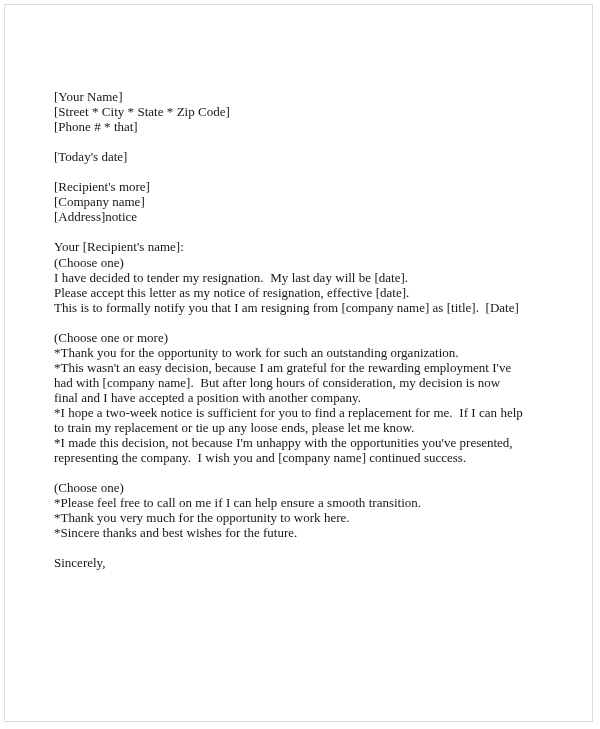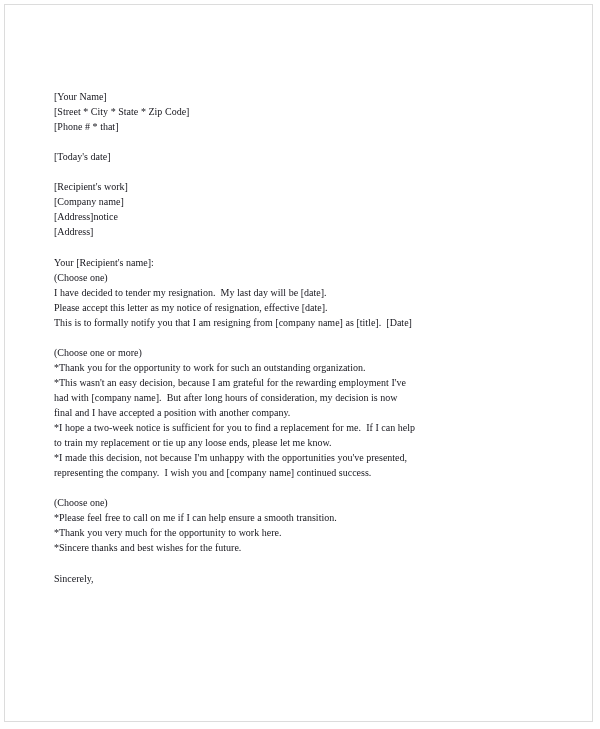--- a/index.html
+++ b/index.html
@@ -30,7 +30,7 @@
     top: 84px;
     width: 496px;
     color: #16161d;
-    font-size: 10px;
+    font-size: 13px;
     line-height: 15.05px;
     text-align: left;
     -webkit-font-smoothing: antialiased;

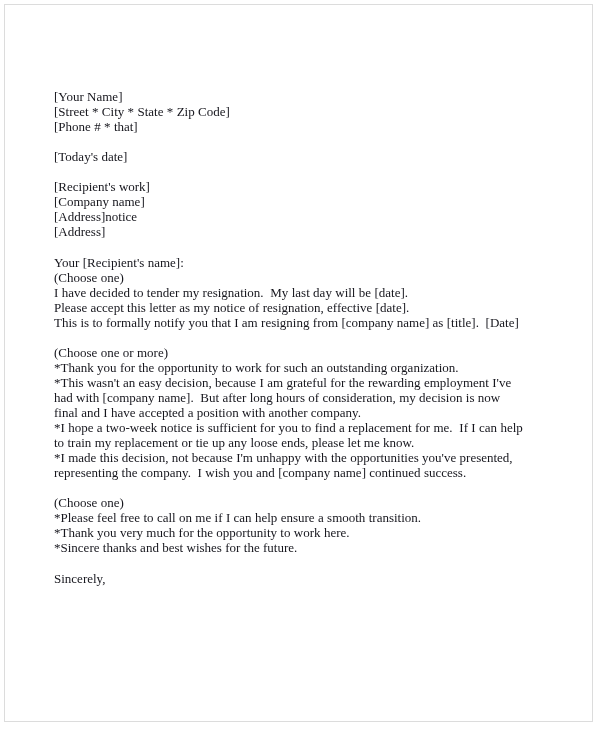--- a/index.html
+++ b/index.html
@@ -63,7 +63,7 @@
       </div>
       <div class="spacer"></div>
       <div class="block">
-        <div class="line">[Recipient's work]</div>
+        <div class="line">[Recipient's more]</div>
         <div class="line">[Company name]</div>
         <div class="line">[Address]notice</div>
         <div class="line">[Address]</div>

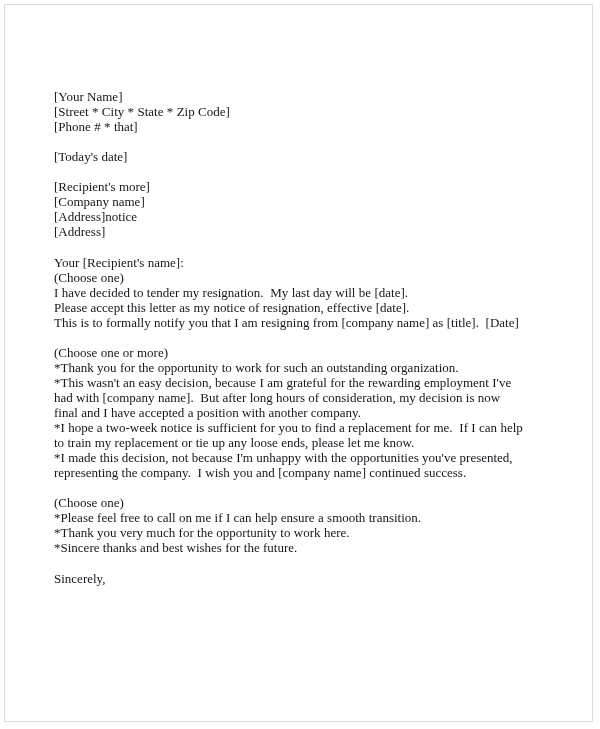--- a/index.html
+++ b/index.html
@@ -66,7 +66,6 @@
         <div class="line">[Recipient's more]</div>
         <div class="line">[Company name]</div>
         <div class="line">[Address]notice</div>
-        <div class="line">[Address]</div>
       </div>
       <div class="spacer"></div>
       <div class="block">

